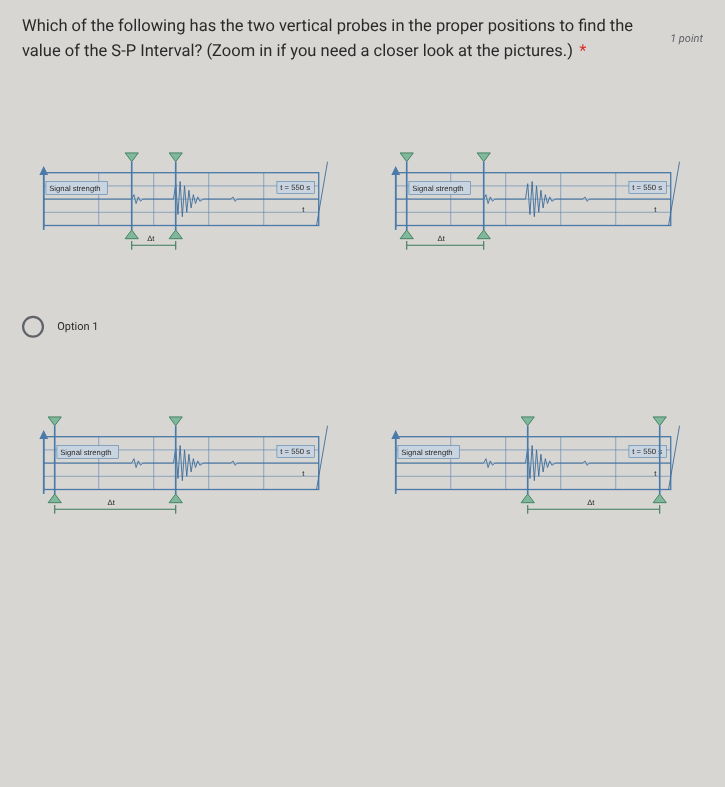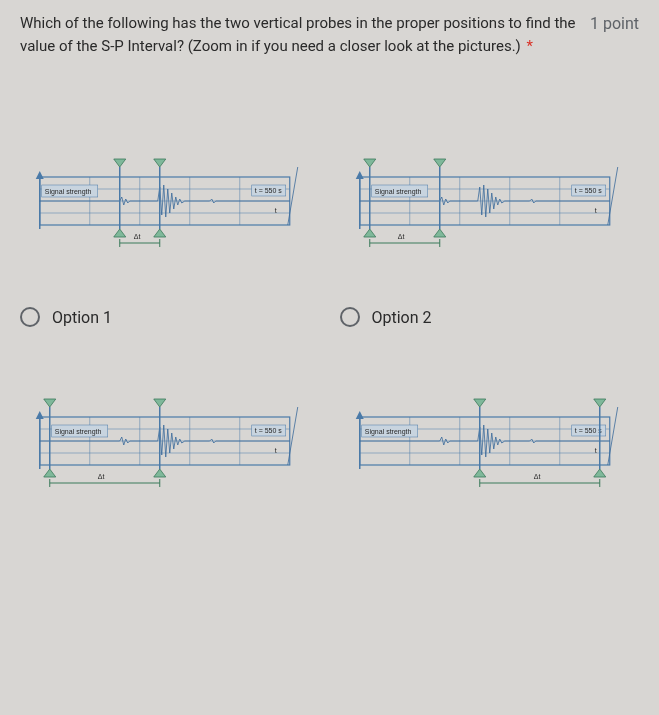--- a/index.html
+++ b/index.html
@@ -17,9 +17,9 @@
     }
     .question-header {
       display: flex;
-      align-items: flex-start;
+      align-items: center;
       gap: 8px;
-      margin-bottom: 60px;
+      margin-bottom: 40px;
     }
     .question-text {
       font-size: 15px;

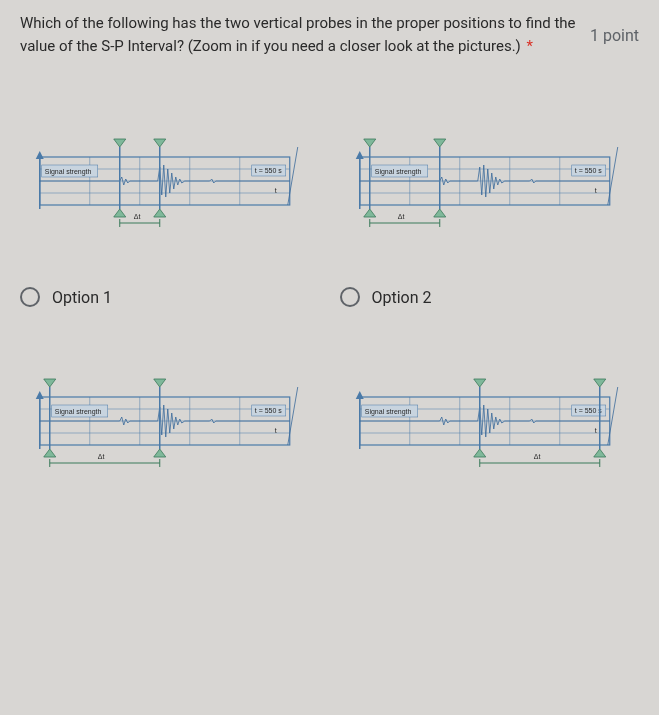--- a/index.html
+++ b/index.html
@@ -32,10 +32,11 @@
       margin-left: 2px;
     }
     .points {
-      font-size: 16px;
+      font-size: 10px;
       color: #5f6368;
       white-space: nowrap;
       margin-top: 2px;
+      font-style: italic;
     }
     .options-grid {
       display: grid;

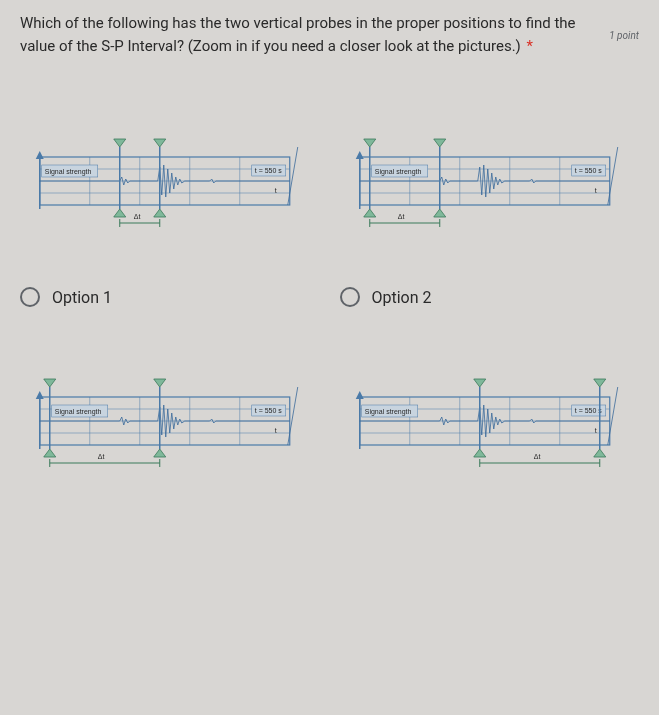--- a/index.html
+++ b/index.html
@@ -68,7 +68,7 @@
       flex-shrink: 0;
     }
     .option-label {
-      font-size: 16px;
+      font-size: 10px;
       color: #2a2a2a;
     }
     svg {

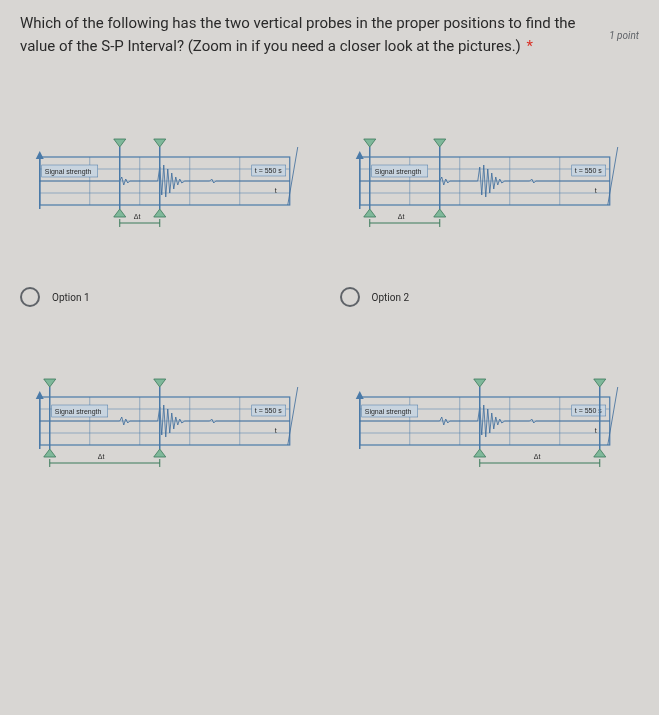--- a/index.html
+++ b/index.html
@@ -211,10 +211,6 @@
         <text x="48" y="82" class="label-text">Δt</text>
       </svg>
     </div>
-    <div class="radio-row">
-      <div class="radio-circle"></div>
-      <span class="option-label">Option 2</span>
-    </div>
   </div>
 
   <div class="option-cell">

